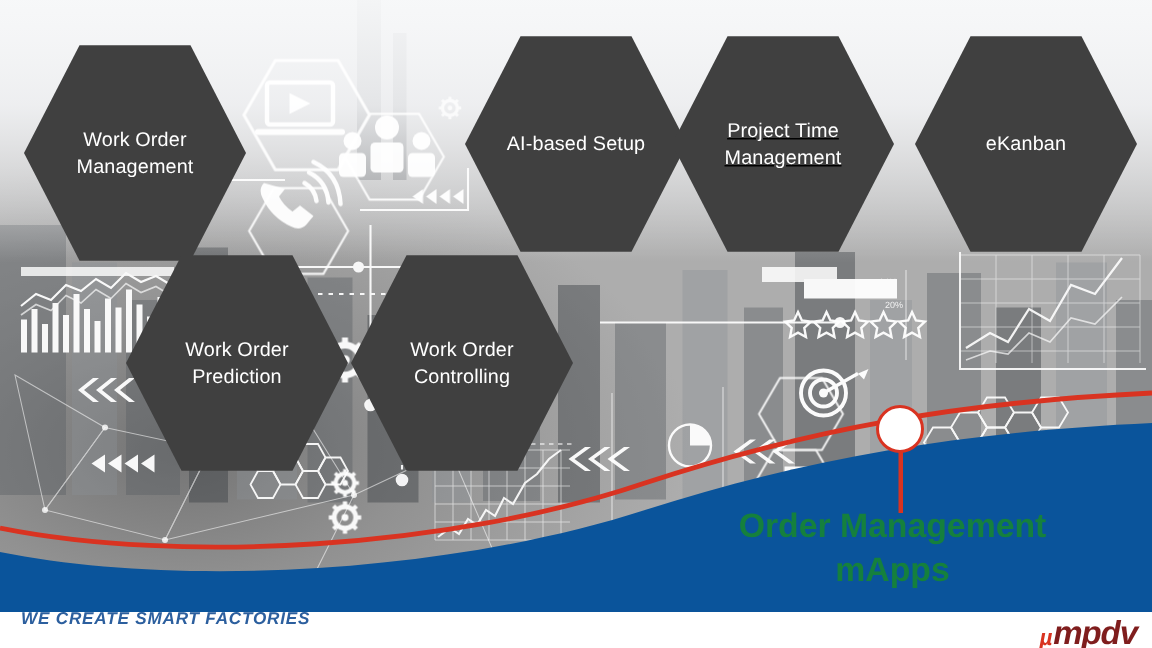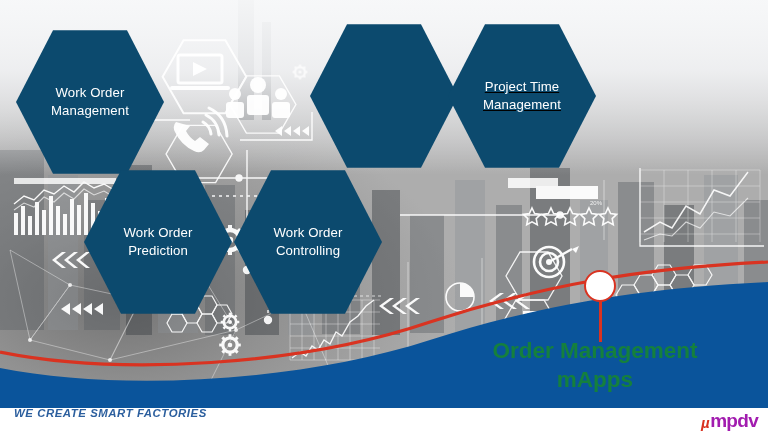--- a/index.html
+++ b/index.html
@@ -60,7 +60,7 @@
   .hex {
     position:absolute;
     width:148px; height:148px;
-    background:#0c4a6e;
+    background:#404040;
     clip-path:polygon(25% 1.5%, 75% 1.5%, 100% 50%, 75% 98.5%, 25% 98.5%, 0% 50%);
     display:flex; align-items:center; justify-content:center;
     text-align:center;

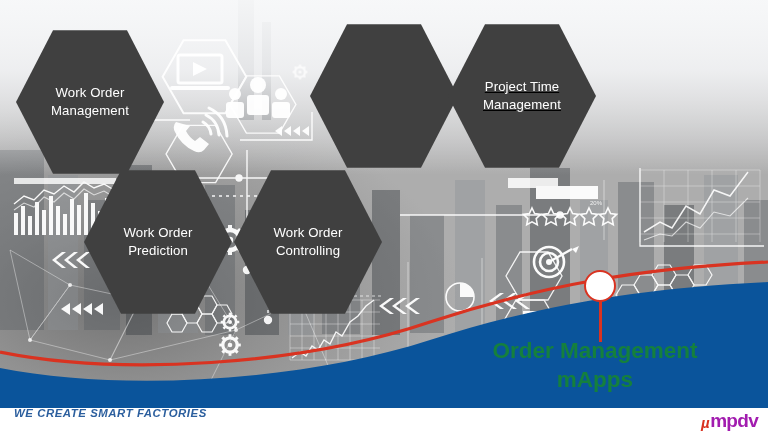--- a/index.html
+++ b/index.html
@@ -420,7 +420,7 @@
   </div>
 
   <div class="hex" style="left:310px;top:22px;">
-    <span><br>
+    <span><em style="font-style:normal">AI-based Setup</em><br>
           </span>
   </div>
 

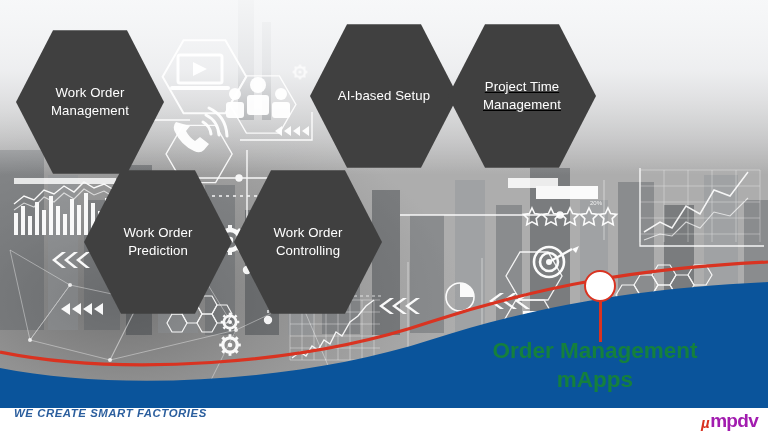--- a/index.html
+++ b/index.html
@@ -429,6 +429,9 @@
           <em style="font-style:normal">Management</em></span>
   </div>
 
+  <div class="hex" style="left:610px;top:22px;">
+    <span><em style="font-style:normal">eKanban</em></span>
+  </div>
 
   <div class="hex" style="left:84px;top:168px;">
     <span><em style="font-style:normal">Work Order</em><br>

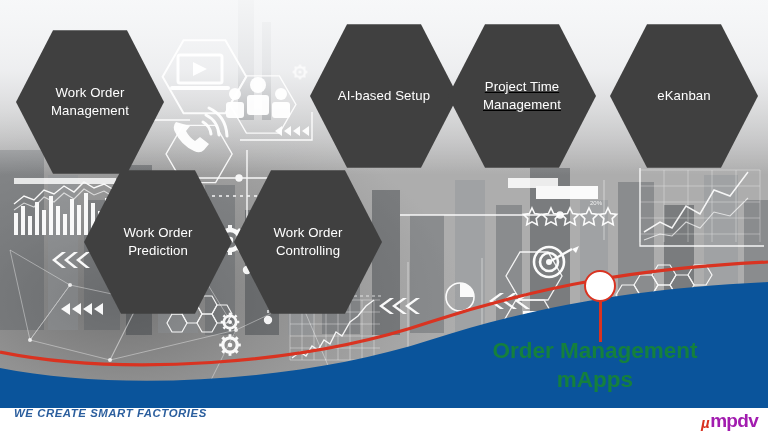--- a/index.html
+++ b/index.html
@@ -114,7 +114,7 @@
     line-height:1; transform:translateY(1px);
   }
   .logo .wm {
-    color:#a21caf; font-size:19px; font-weight:700; 
+    color:#7f1d1d; font-size:22px; font-weight:700; font-style:italic;
     letter-spacing:-.7px; line-height:1; margin-left:.5px;
   }
 </style>

